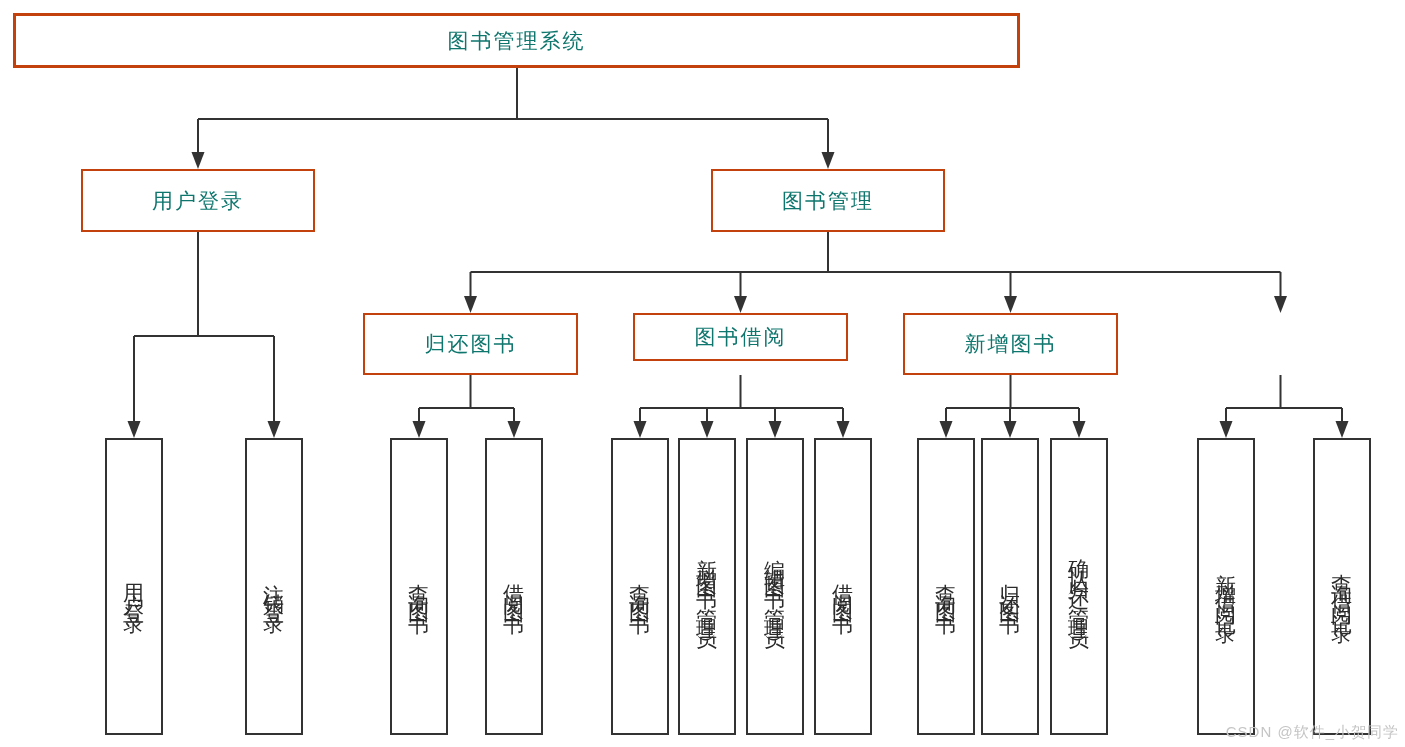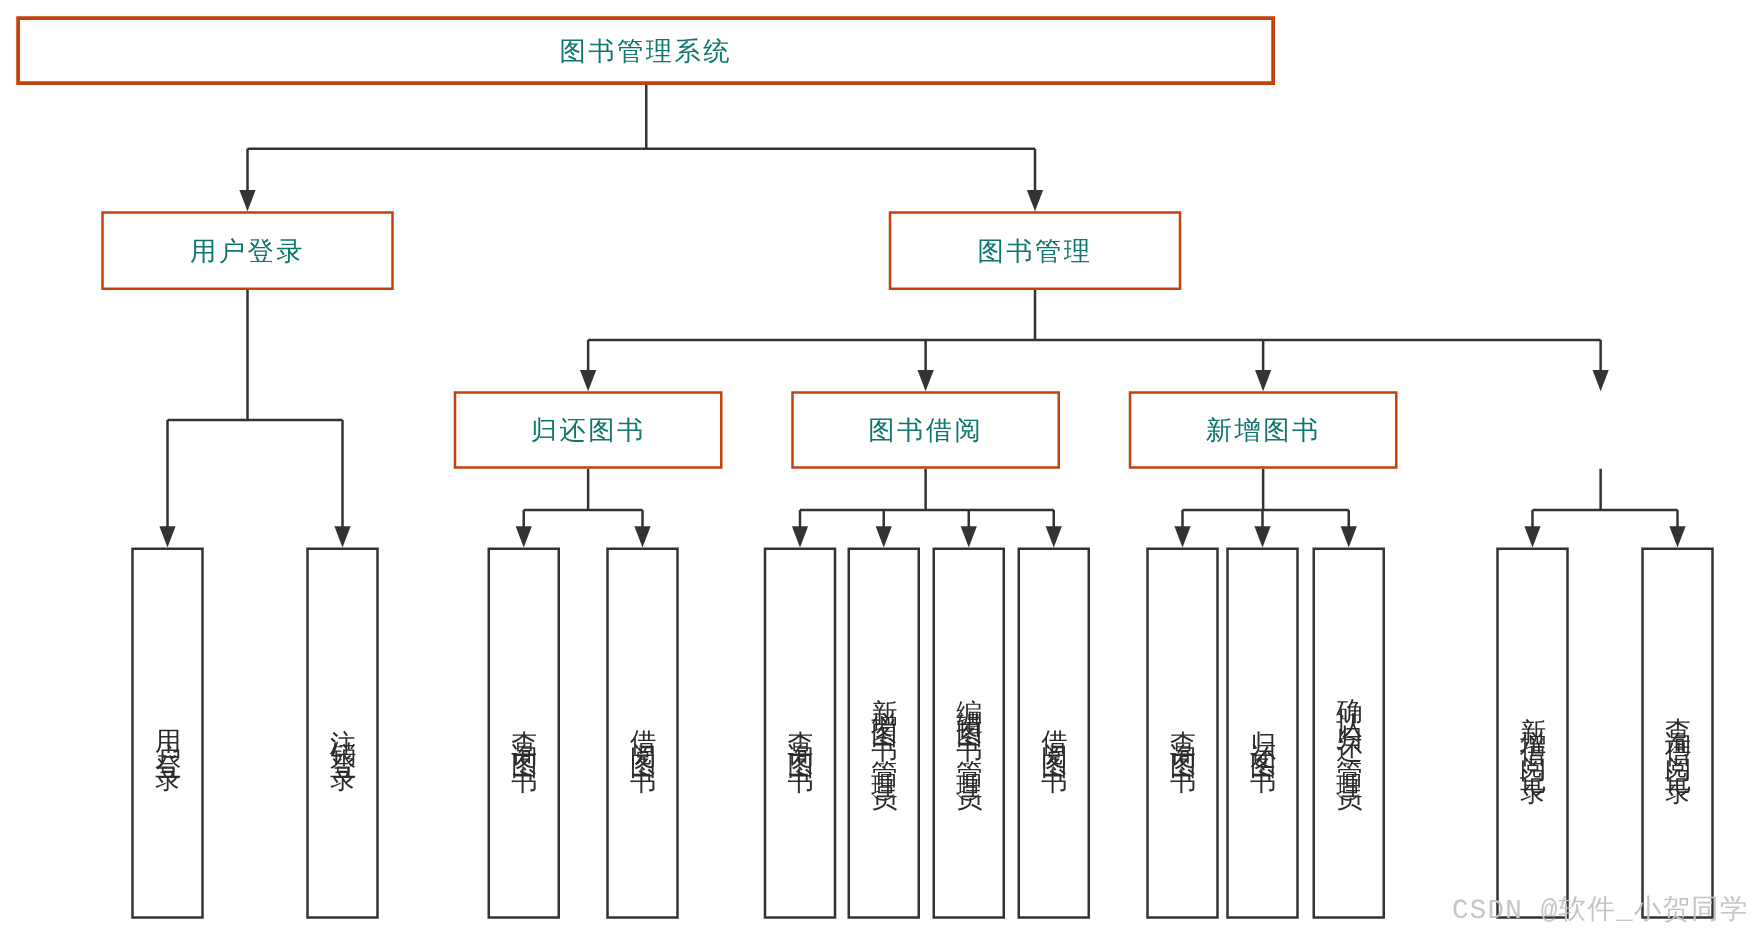--- a/index.html
+++ b/index.html
@@ -117,7 +117,7 @@
   <div class="node" style="left:363px; top:313px; width:215px; height:62px;">
     <span>归还图书</span>
   </div>
-  <div class="node" style="left:633px; top:313px; width:215px; height:62px;">
+  <div class="node" style="left:633px; top:313px; width:215px; height:48px;">
     <span>图书借阅</span>
   </div>
   <div class="node" style="left:903px; top:313px; width:215px; height:62px;">

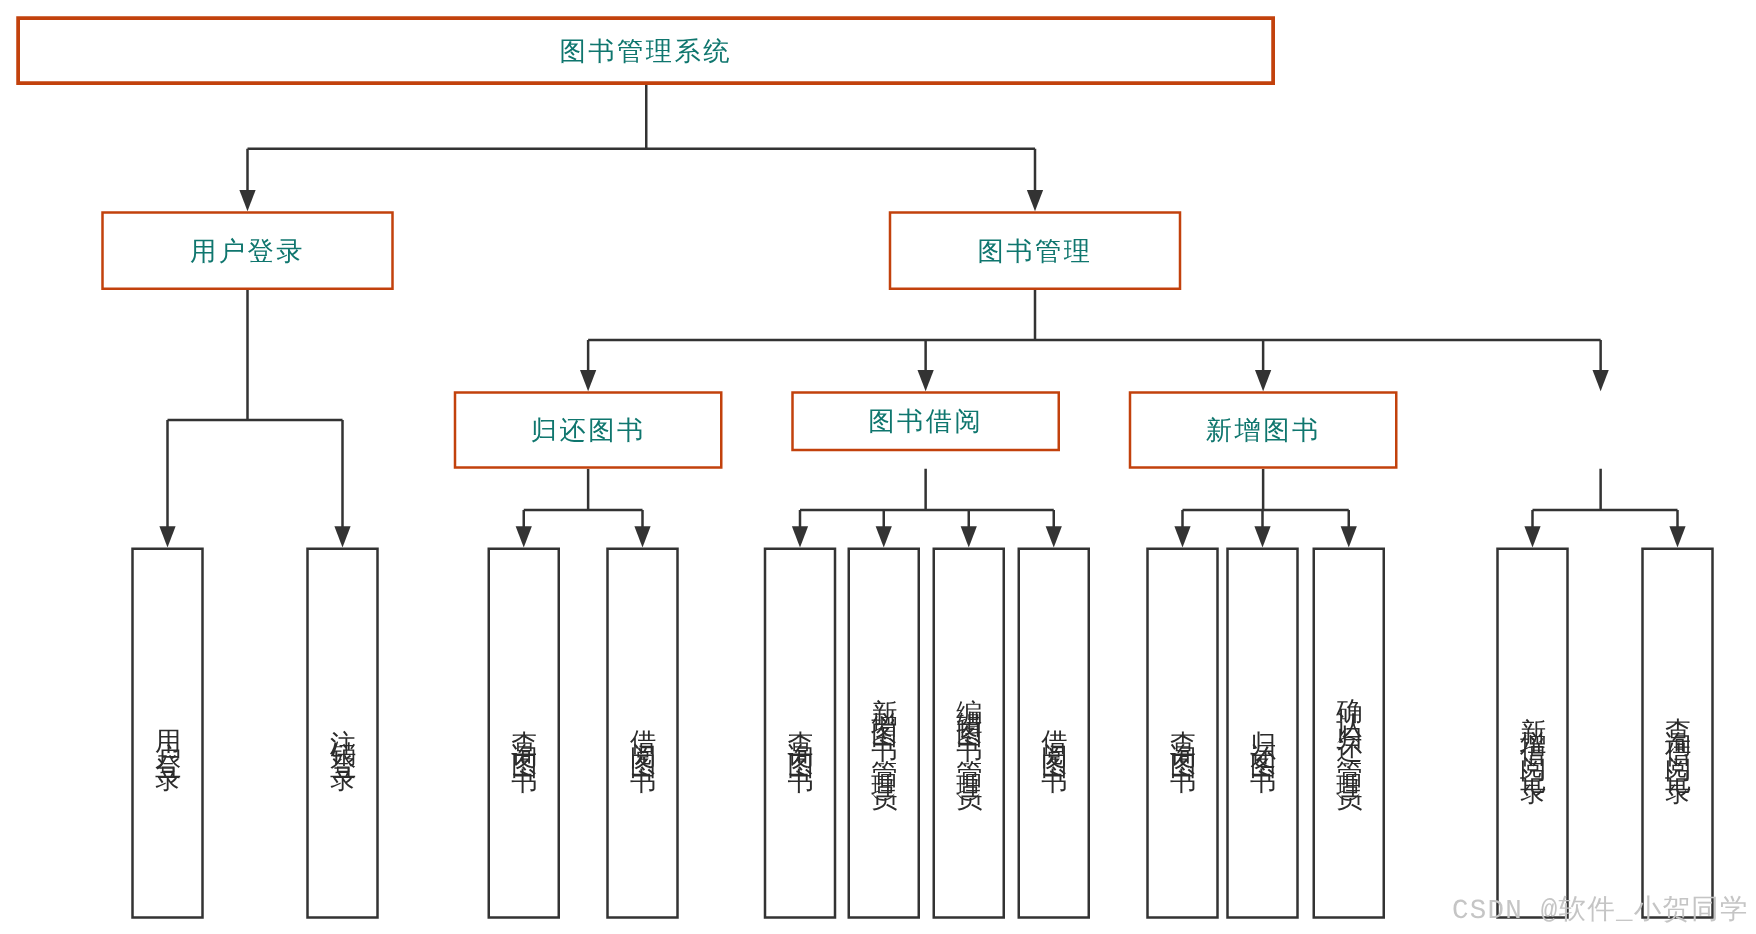--- a/index.html
+++ b/index.html
@@ -57,9 +57,8 @@
     right: 6px;
     bottom: 5px;
     color: #c5c5c5;
-    font-size: 22px;
+    font-size: 15px;
     letter-spacing: 1px;
-    font-family: Liberation Mono, monospace;
   }
 </style>
 </head>

